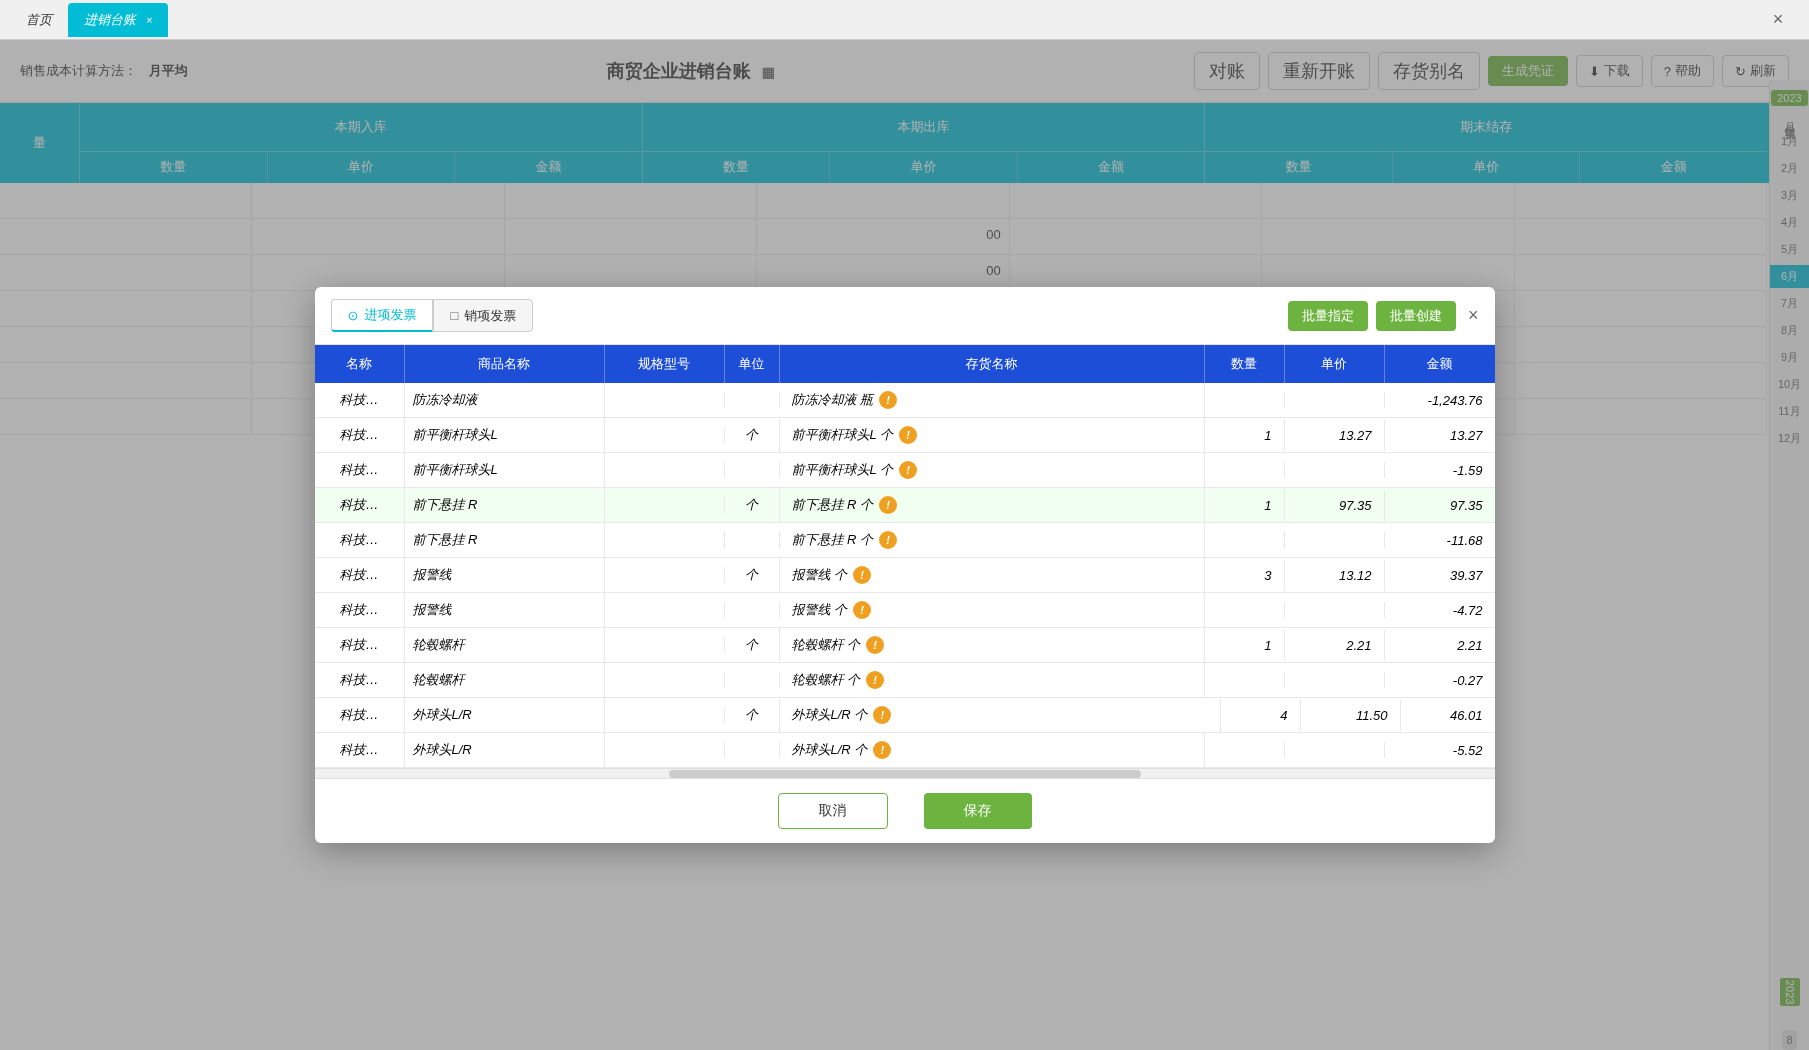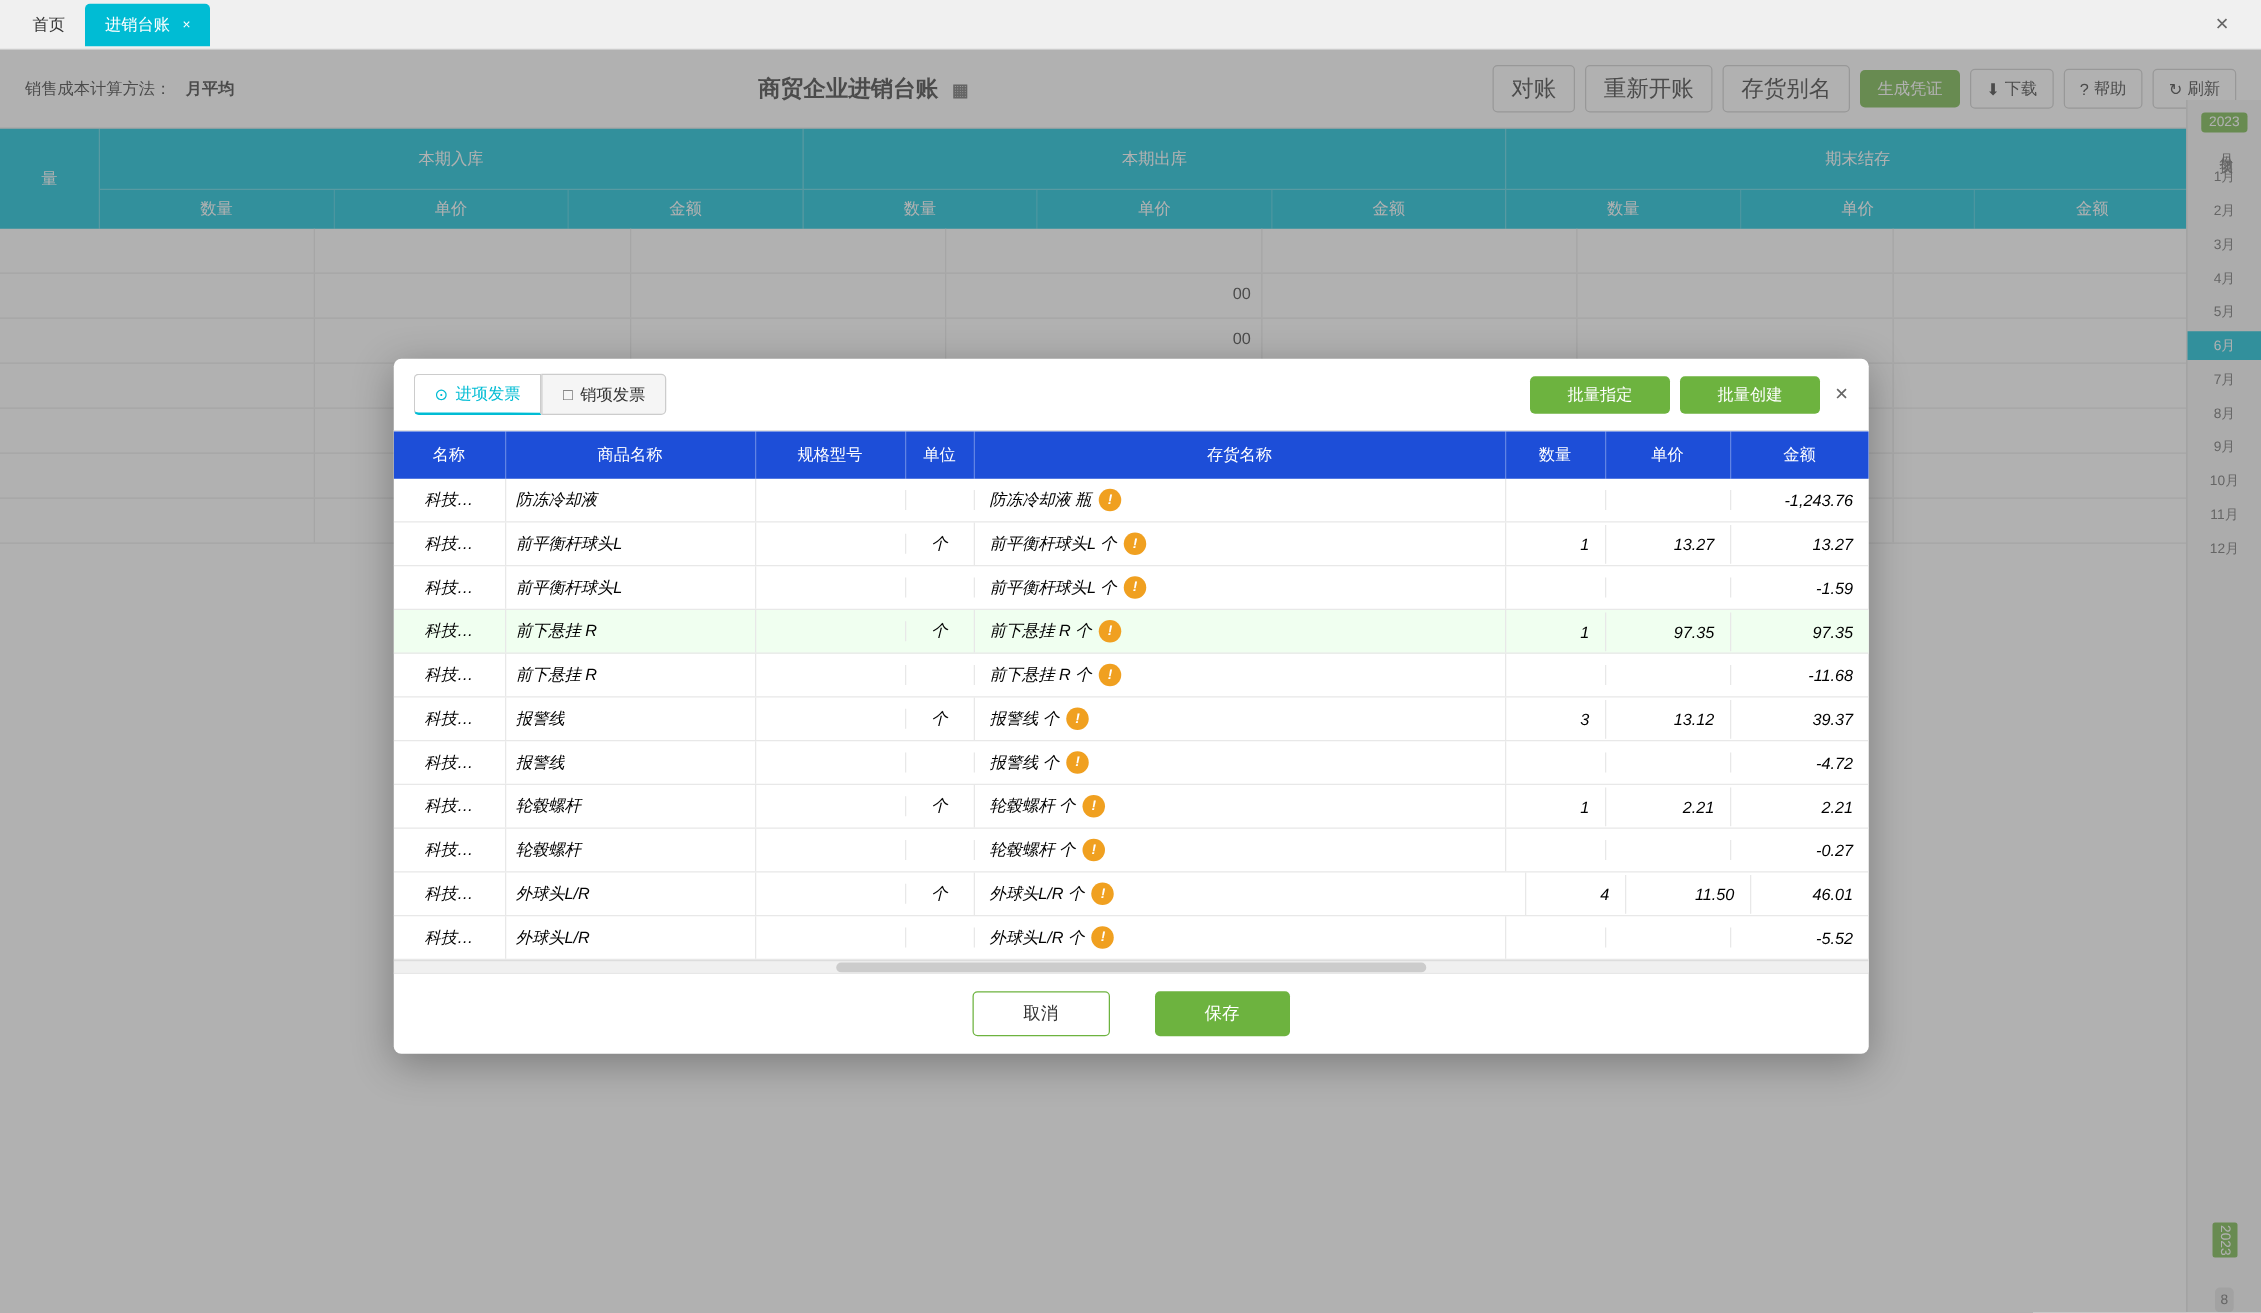--- a/index.html
+++ b/index.html
@@ -21,6 +21,7 @@
       border-bottom: 1px solid #ccc;
       height: 40px;
       padding: 0 10px;
+      font-style: italic;
     }
     .tab-item {
       padding: 8px 16px;

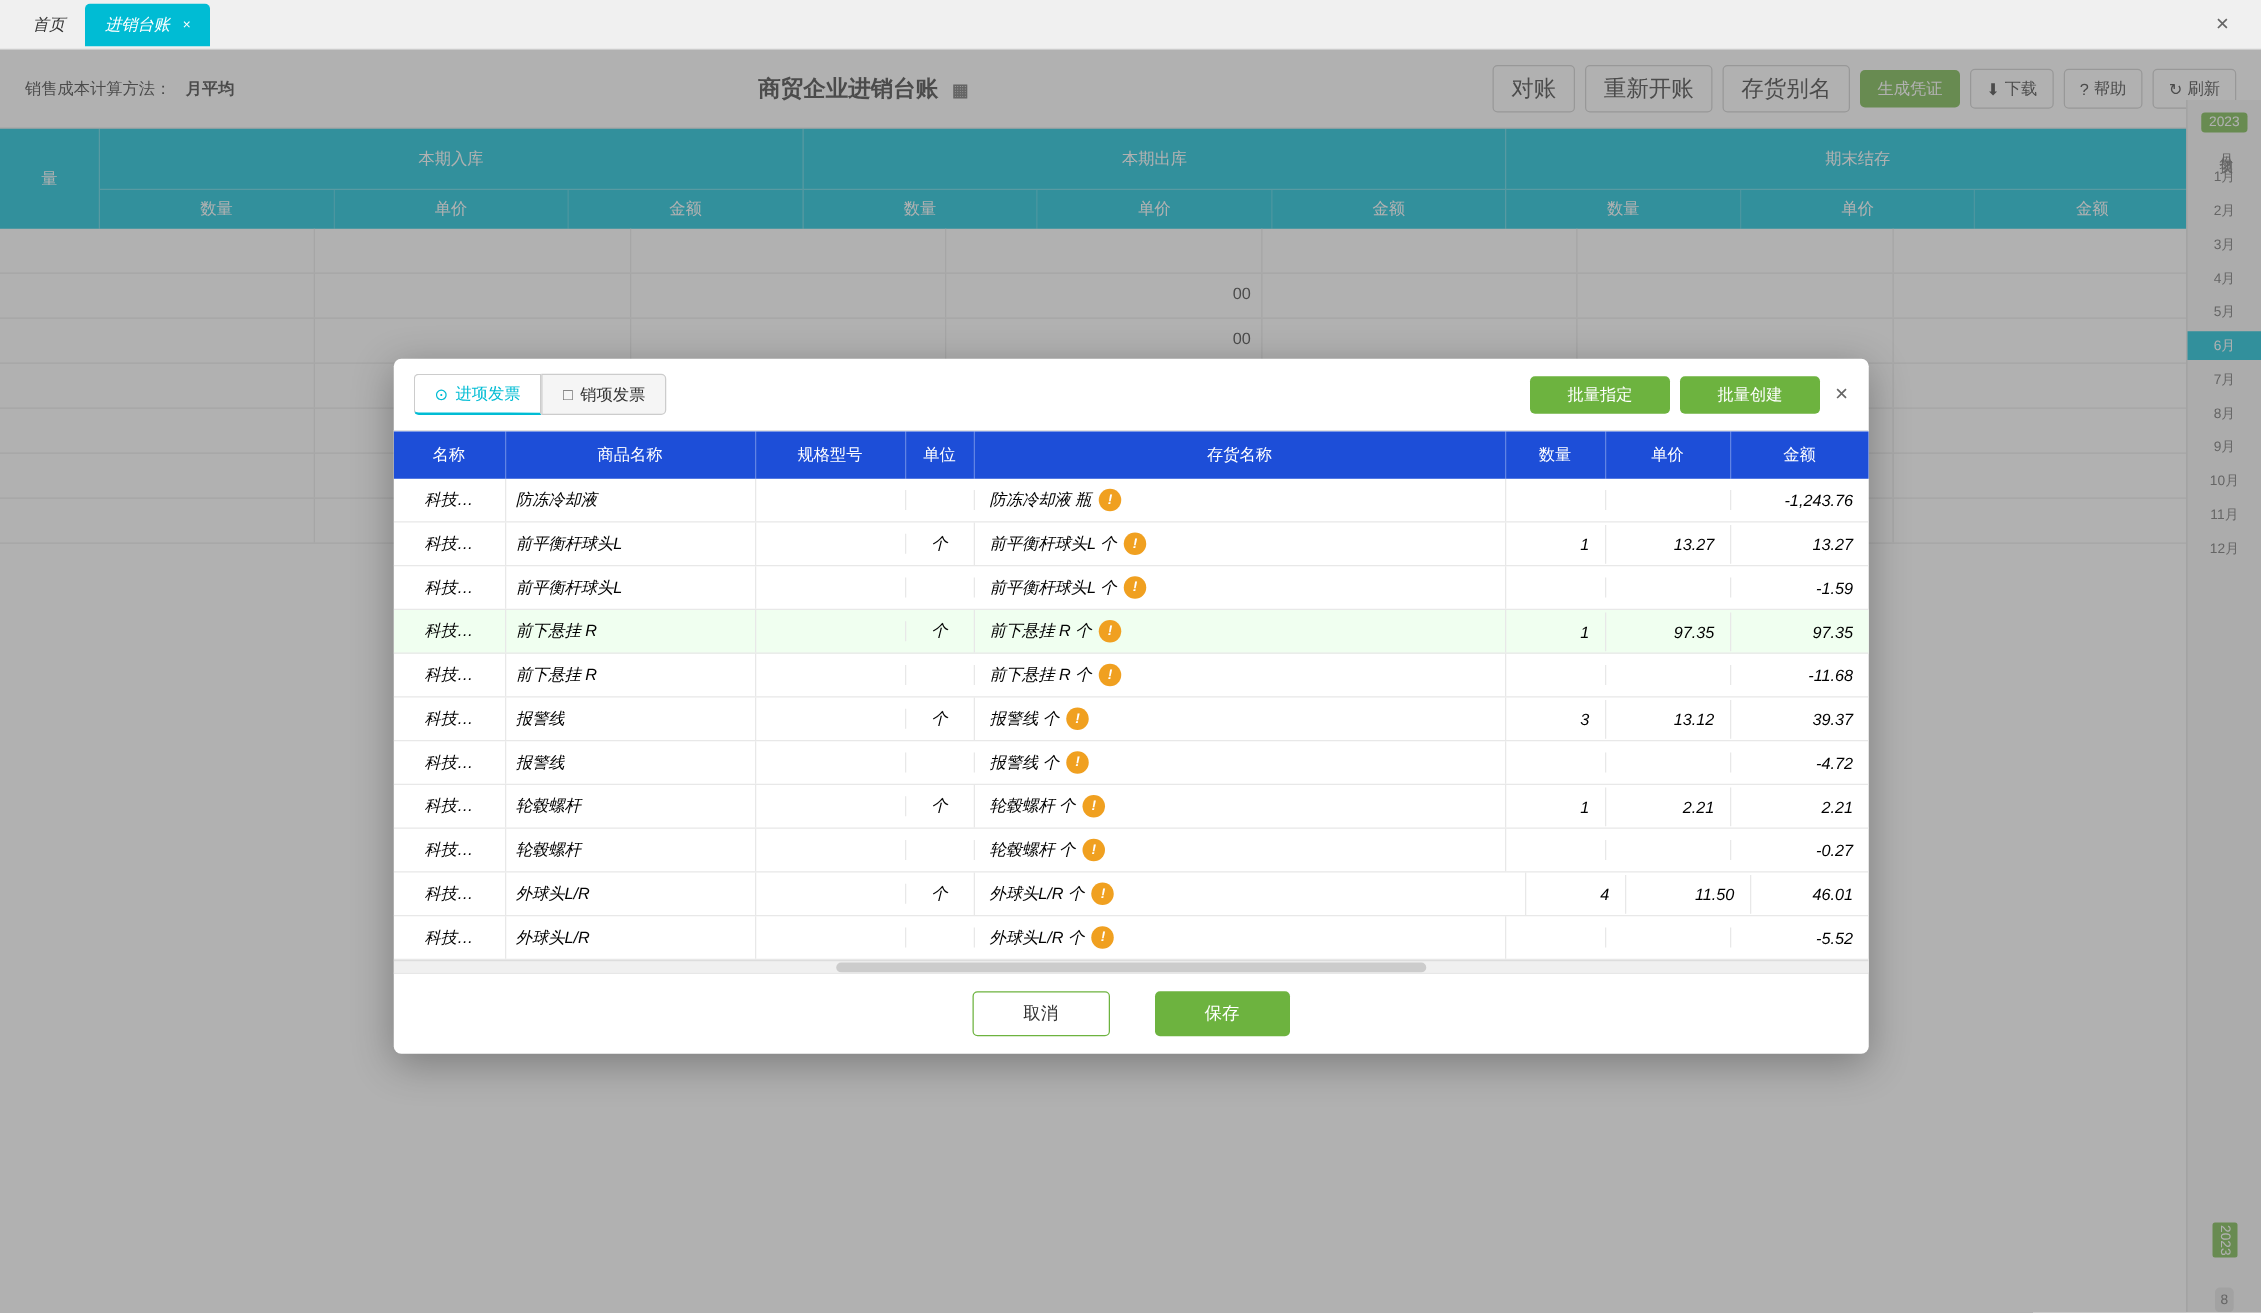--- a/index.html
+++ b/index.html
@@ -291,7 +291,7 @@
       position: absolute;
       right: 0;
       top: 40px;
-      width: 60px;
+      width: 40px;
       background: #f5f5f5;
       border-left: 1px solid #ddd;
       height: calc(100% - 40px);

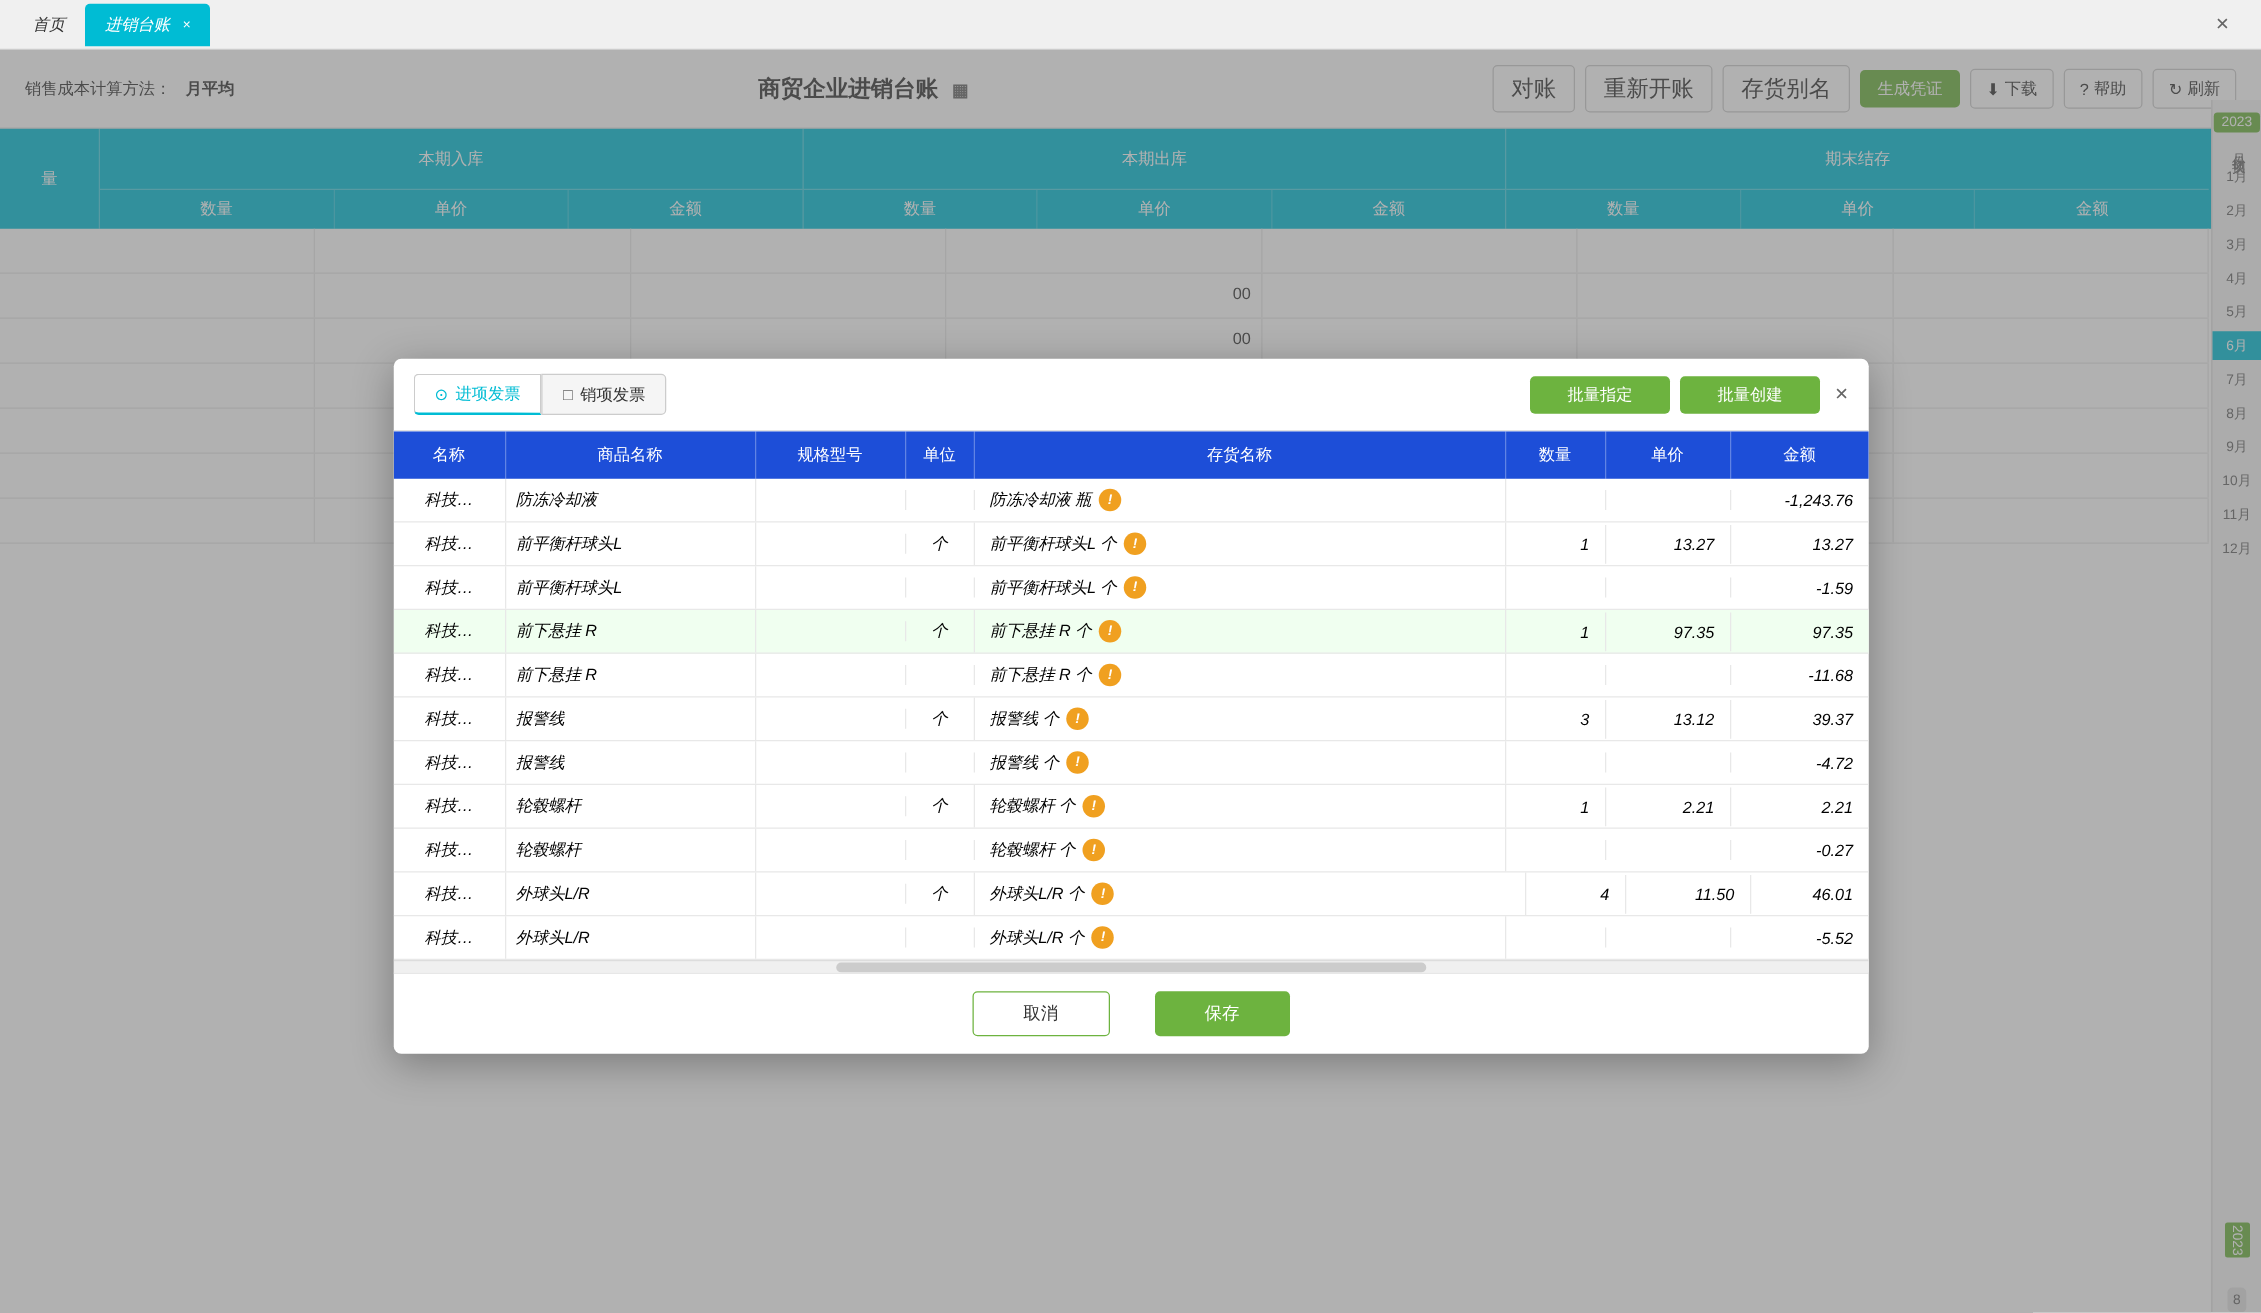--- a/index.html
+++ b/index.html
@@ -180,7 +180,7 @@
       gap: 8px;
     }
     .btn-batch {
-      padding: 6px 30px;
+      padding: 6px 14px;
       background: #6db33f;
       color: #fff;
       border: none;

